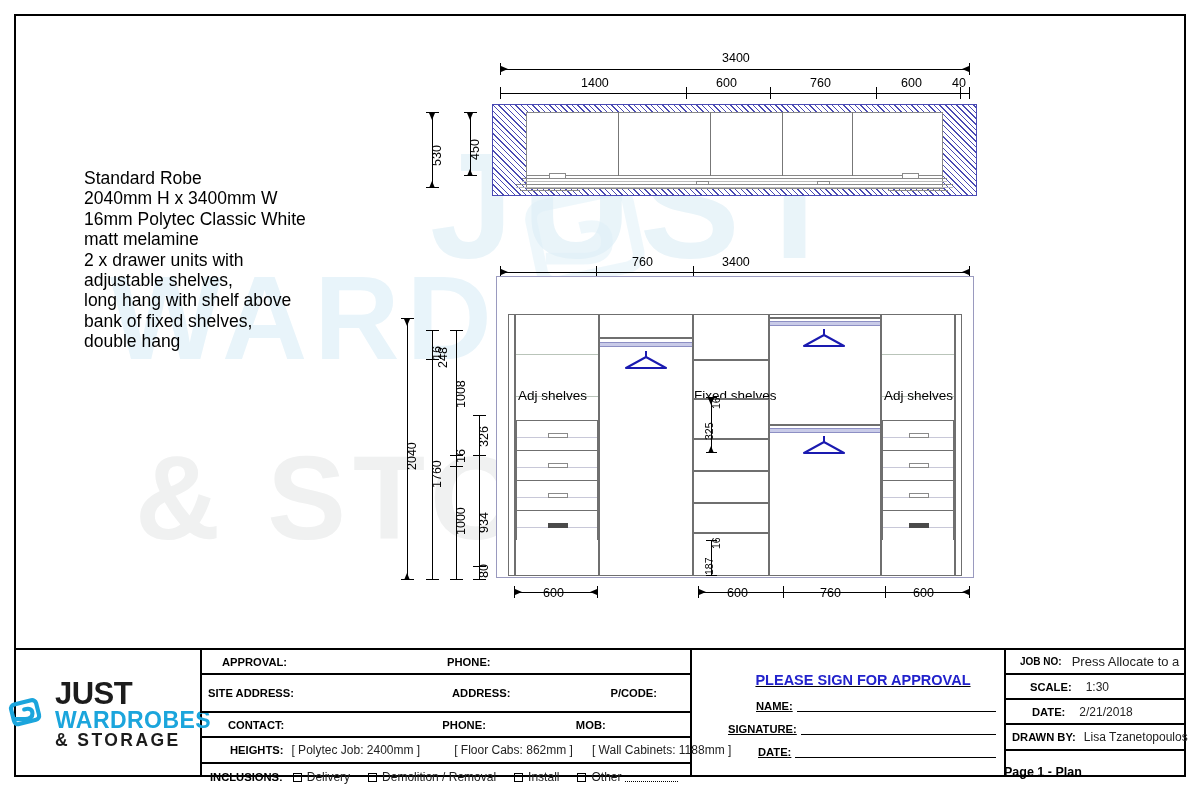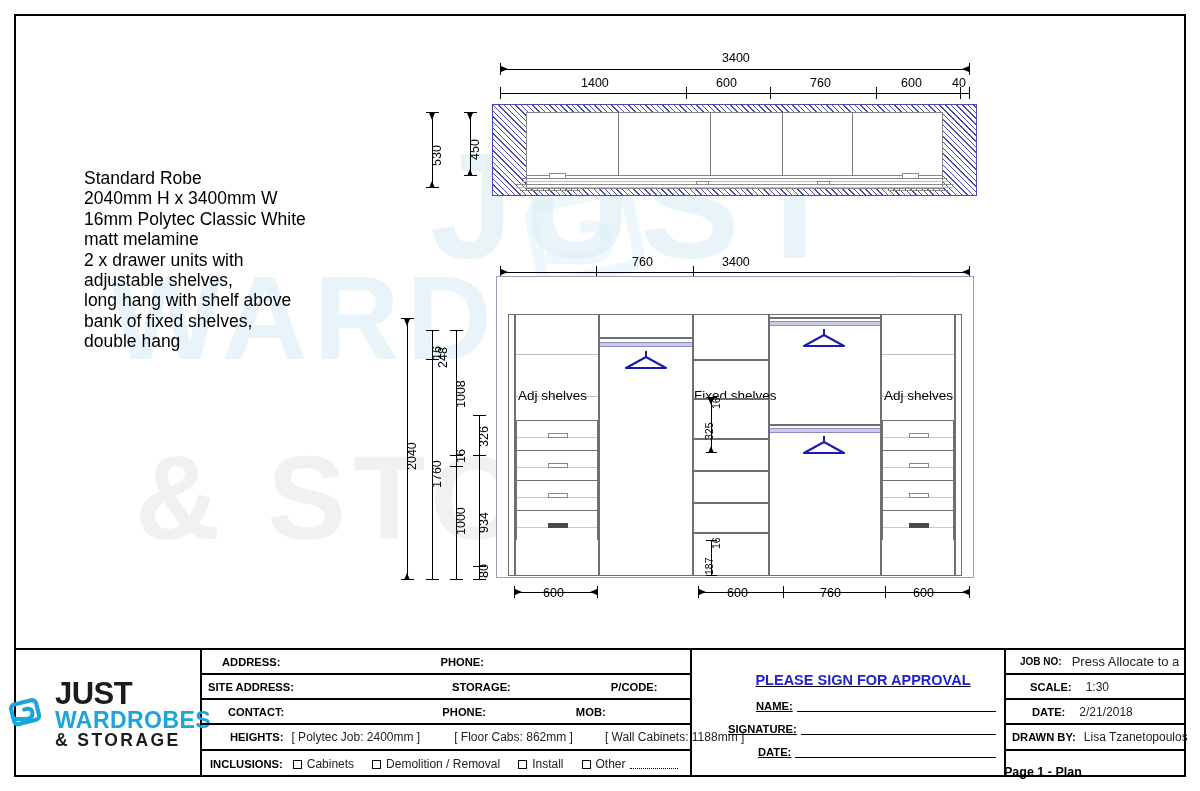--- a/index.html
+++ b/index.html
@@ -356,7 +356,7 @@
 
     <div class="tbcol" style="left:186px;width:490px;">
       <div class="tbrow" style="height:25px;">
-        <span class="lab" style="margin-left:22px;">ADDRESS:</span>
+        <span class="lab" style="margin-left:22px;">APPROVAL:</span>
         <span class="val" style="margin-left:10px;"></span>
         <span class="lab" style="margin-left:150px;">PHONE:</span>
         <span class="val" style="margin-left:10px;"></span>

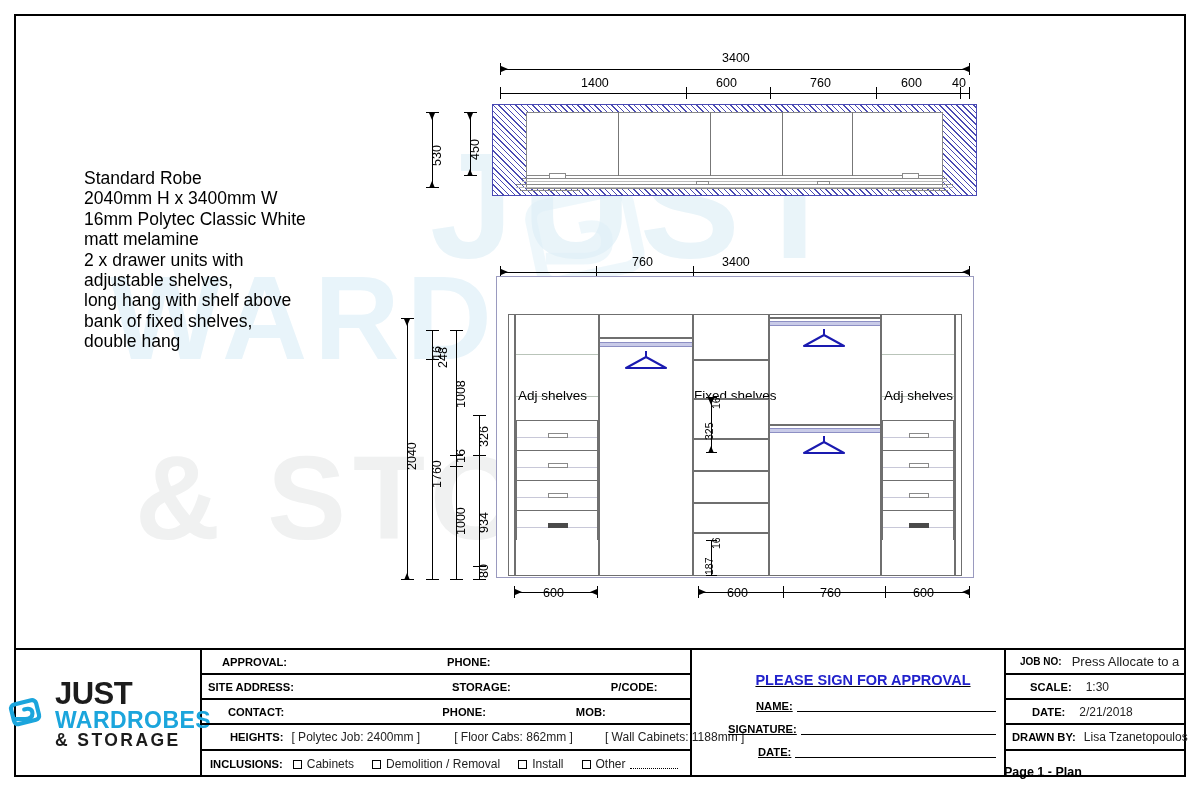--- a/index.html
+++ b/index.html
@@ -361,7 +361,7 @@
         <span class="lab" style="margin-left:150px;">PHONE:</span>
         <span class="val" style="margin-left:10px;"></span>
       </div>
-      <div class="tbrow" style="height:25px;">
+      <div class="tbrow" style="height:38px;">
         <span class="lab" style="margin-left:8px;">SITE ADDRESS:</span>
         <span class="val" style="margin-left:10px;"></span>
         <span class="lab" style="margin-left:148px;">STORAGE:</span>

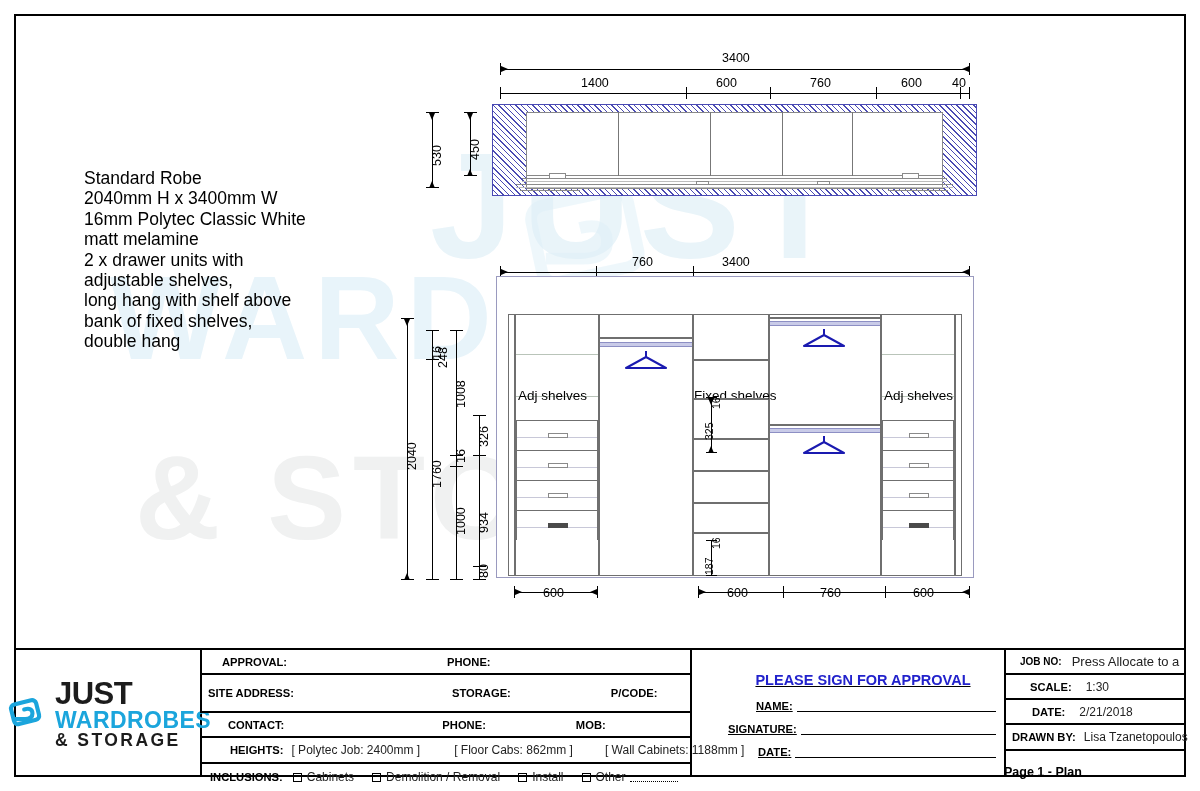--- a/index.html
+++ b/index.html
@@ -364,7 +364,7 @@
       <div class="tbrow" style="height:38px;">
         <span class="lab" style="margin-left:8px;">SITE ADDRESS:</span>
         <span class="val" style="margin-left:10px;"></span>
-        <span class="lab" style="margin-left:148px;">STORAGE:</span>
+        <span class="lab" style="margin-left:148px;">ADDRESS:</span>
         <span class="val" style="margin-left:10px;"></span>
         <span class="lab" style="margin-left:90px;">P/CODE:</span>
         <span class="val" style="margin-left:8px;"></span>

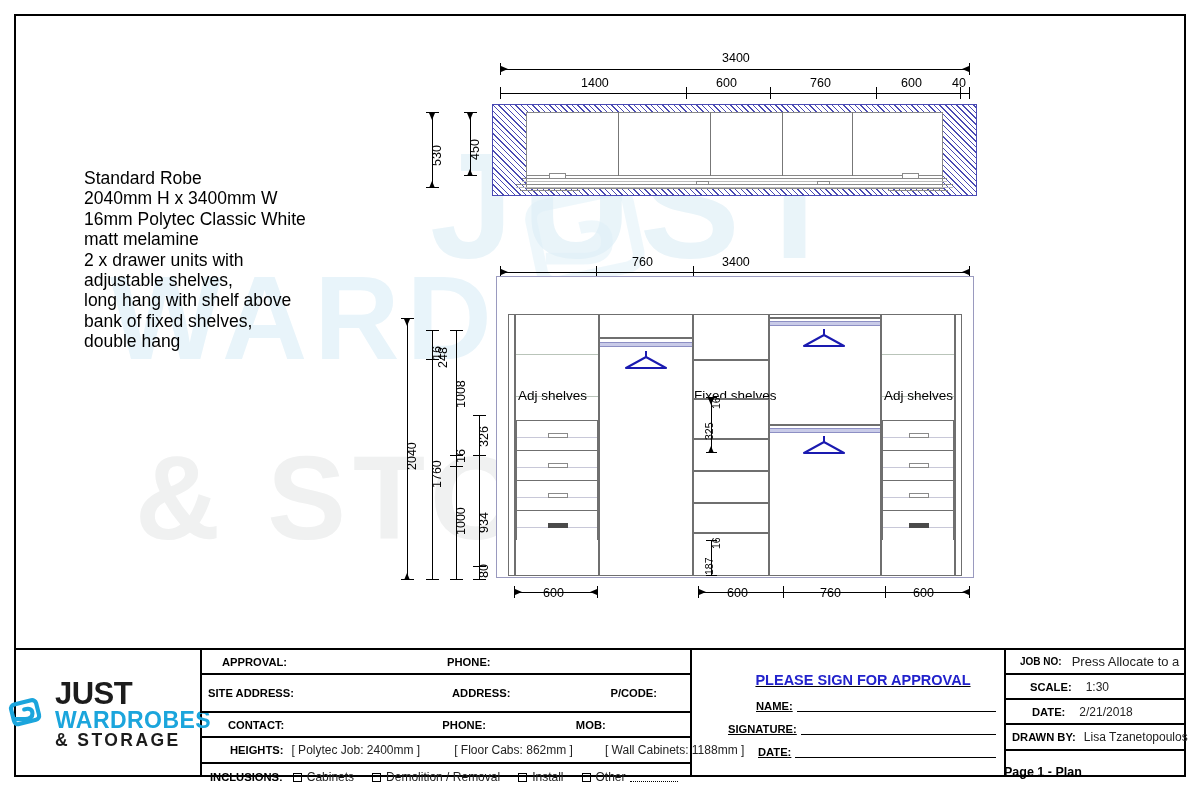--- a/index.html
+++ b/index.html
@@ -381,7 +381,7 @@
         <span class="lab" style="margin-left:30px;">HEIGHTS:</span>
         <span class="val" style="margin-left:8px;">[ Polytec Job: 2400mm ]</span>
         <span class="val" style="margin-left:34px;">[ Floor Cabs: 862mm ]</span>
-        <span class="val" style="margin-left:32px;">[ Wall Cabinets: 1188mm ]</span>
+        <span class="val" style="margin-left:19px;">[ Wall Cabinets: 1188mm ]</span>
       </div>
       <div class="tbrow" style="height:26px;">
         <span class="lab" style="margin-left:10px;">INCLUSIONS:</span>

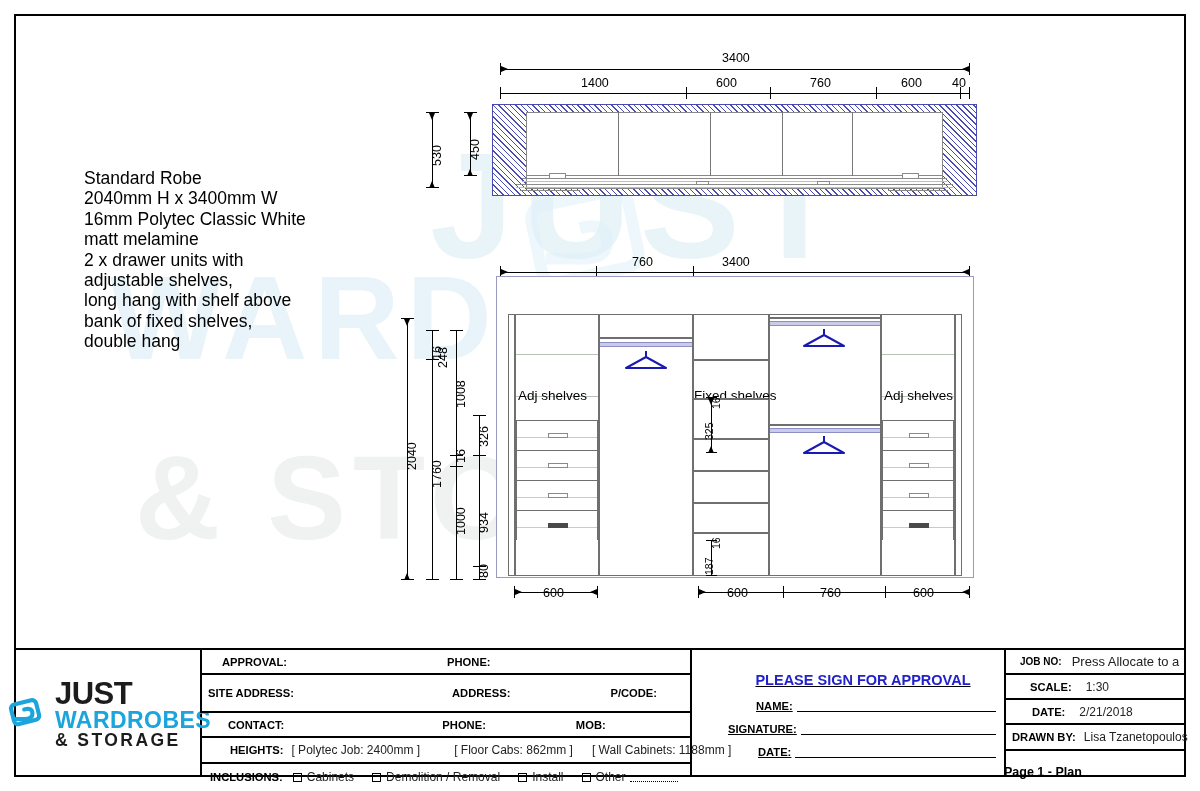--- a/index.html
+++ b/index.html
@@ -386,7 +386,7 @@
       <div class="tbrow" style="height:26px;">
         <span class="lab" style="margin-left:10px;">INCLUSIONS:</span>
         <span class="cbox" style="margin-left:10px;"></span>
-        <span class="val">Cabinets</span>
+        <span class="val">Delivery</span>
         <span class="cbox" style="margin-left:18px;"></span>
         <span class="val">Demolition / Removal</span>
         <span class="cbox" style="margin-left:18px;"></span>

